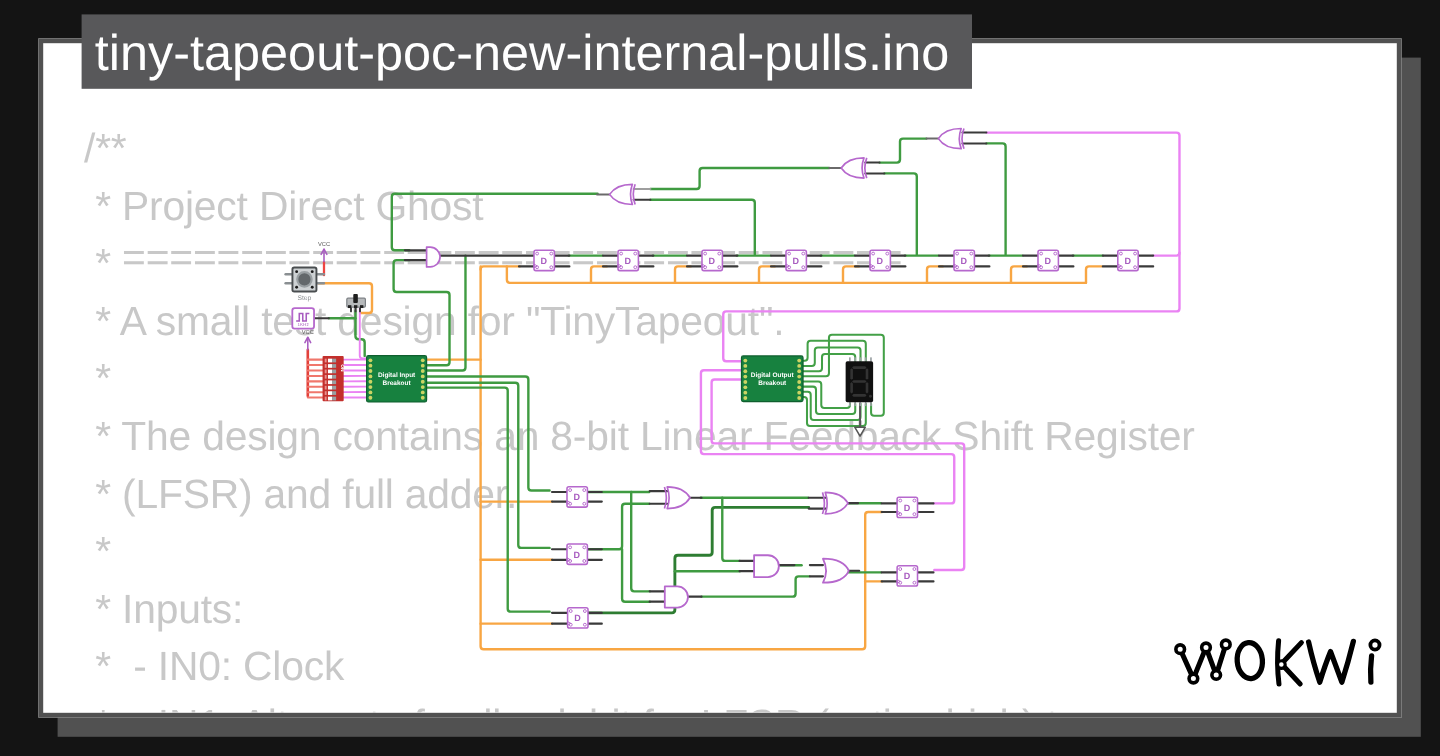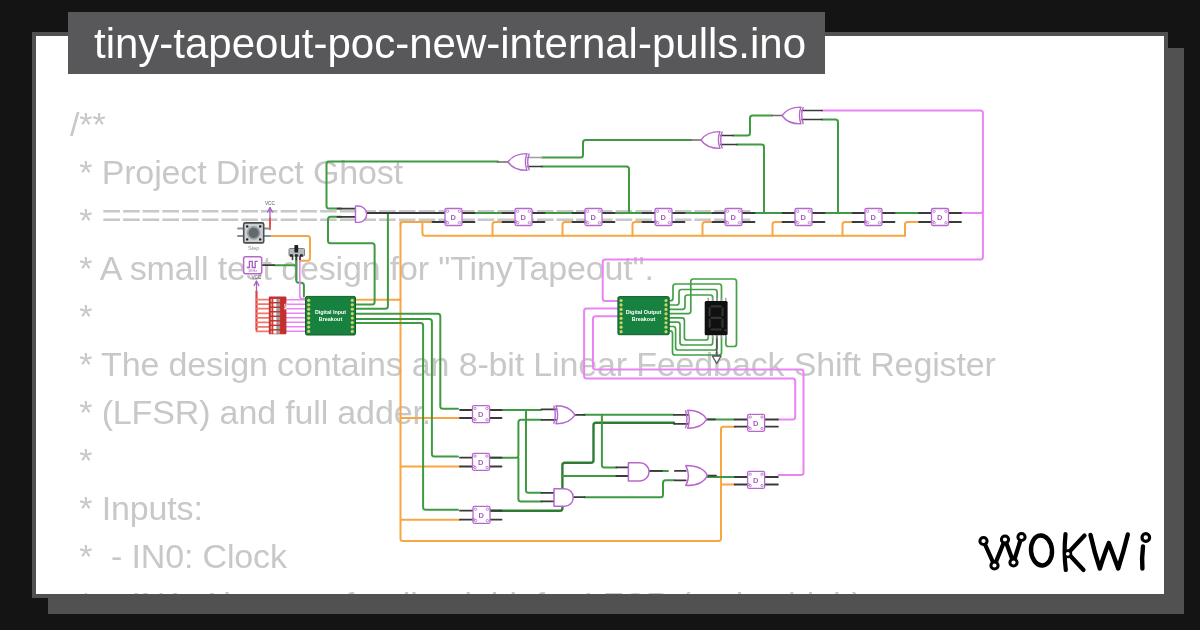--- a/index.html
+++ b/index.html
@@ -7,7 +7,7 @@
   #canvas{position:absolute;left:32px;top:32px;width:1128px;height:558px;background:#ffffff;border:4px solid #515151;box-shadow:16px 16px 0 #515151;overflow:hidden}
   #code{position:absolute;left:34px;top:64px;margin:0;font-family:"Liberation Sans",sans-serif;font-size:34px;line-height:48px;letter-spacing:-0.15px;color:#c8c8c8;white-space:pre}
   #circ{position:absolute;left:0;top:0}
-  #titlebar{position:absolute;left:68px;top:12px;width:731px;height:62px;background:#58585a;color:#ffffff;font-size:42px;line-height:64px;padding-left:26px;white-space:nowrap}
+  #titlebar{position:absolute;left:68px;top:12px;width:731px;height:62px;background:#58585a;color:#ffffff;font-size:42px;line-height:64px;padding-left:11px;white-space:nowrap}
 </style>
 </head>
 <body>

